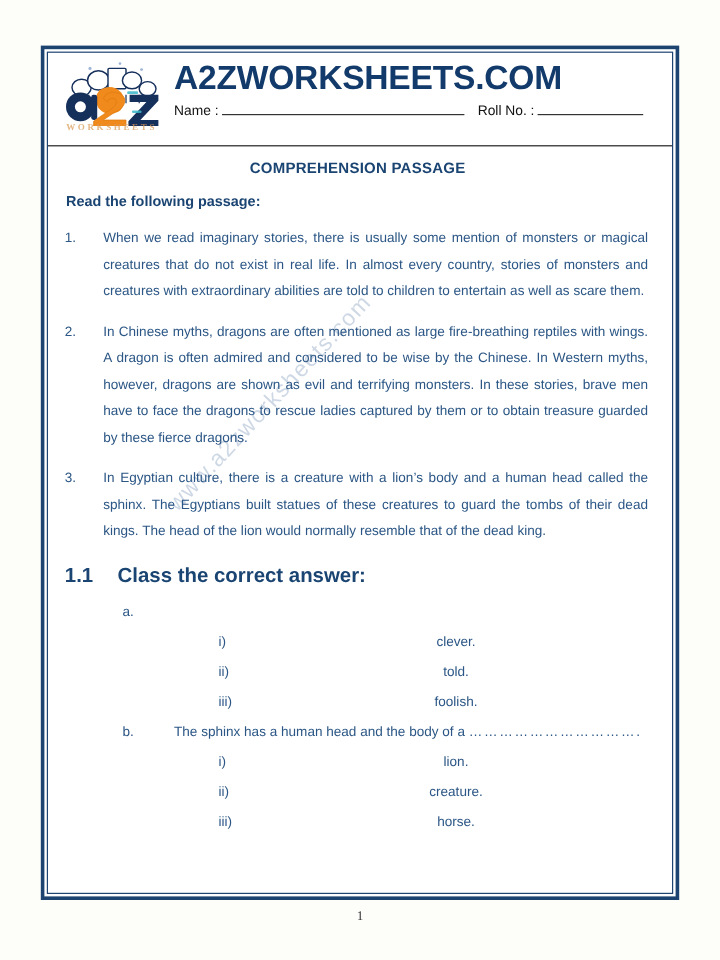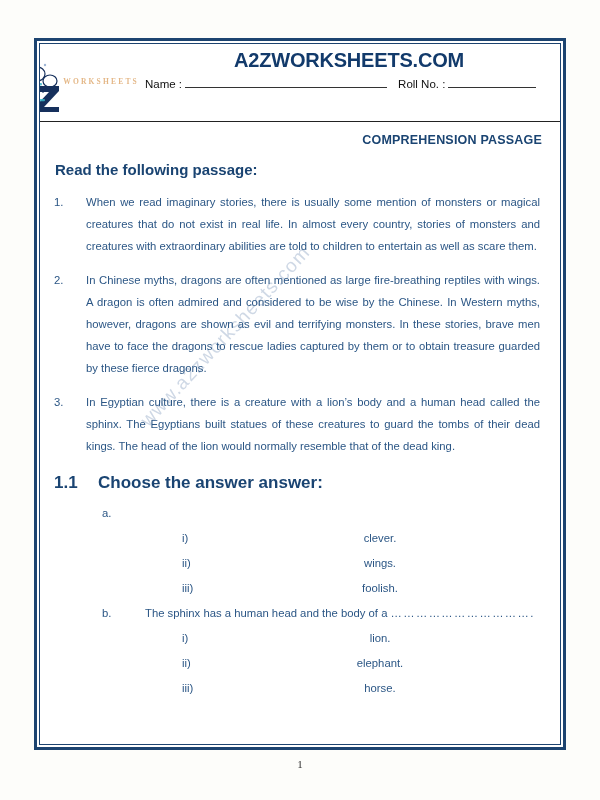--- a/index.html
+++ b/index.html
@@ -93,10 +93,9 @@
     padding-left: 6px;
   }
   #site-title {
-    text-align: center;
     font-family: "Liberation Sans", sans-serif;
     font-weight: bold;
-    font-size: 20px;
+    font-size: 28px;
     color: #123a6b;
     letter-spacing: -0.2px;
     line-height: 1.05;

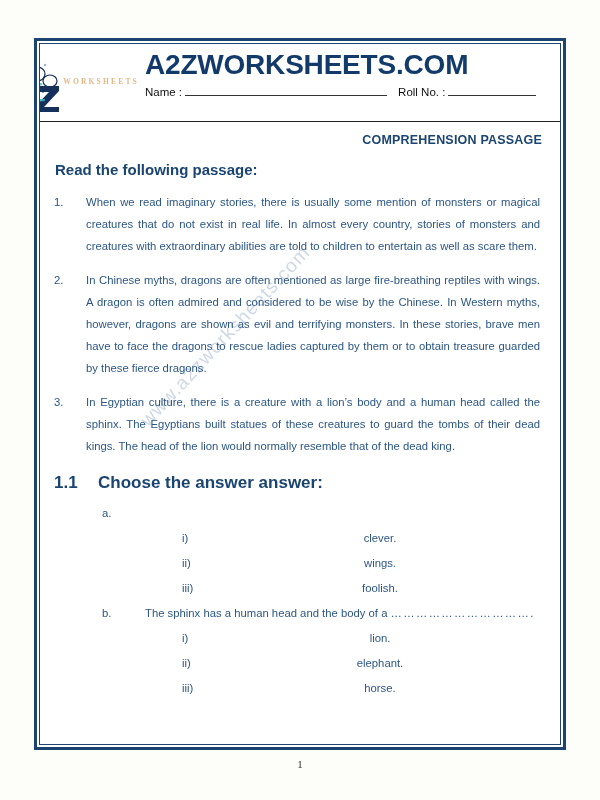--- a/index.html
+++ b/index.html
@@ -69,9 +69,9 @@
     width: 92px;
     flex: 0 0 92px;
     display: flex;
-    flex-direction: row;
+    flex-direction: column;
     align-items: center;
-    justify-content: flex-end;
+    justify-content: flex-start;
   }
   .logo-wrap { position: relative; width: 86px; height: 56px; }
   .logo-wrap svg { display: block; }

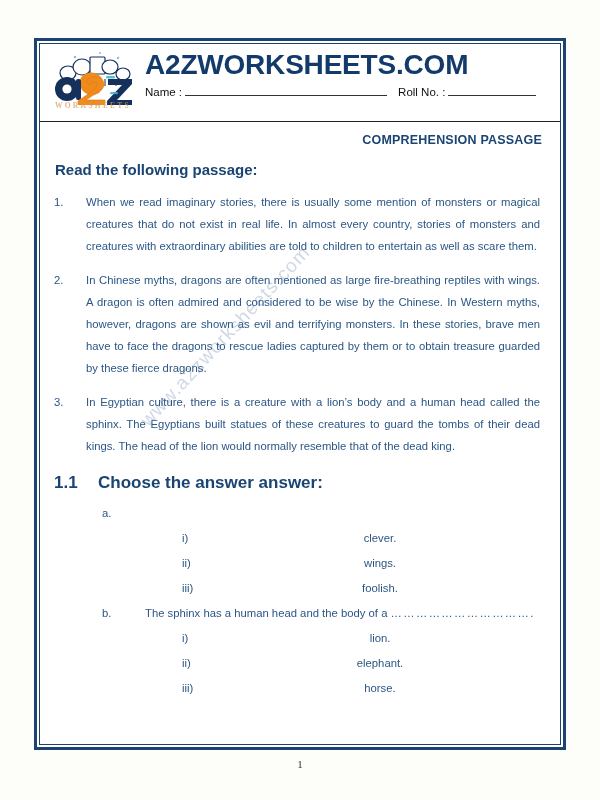--- a/index.html
+++ b/index.html
@@ -133,7 +133,7 @@
     color: #1f4068;
   }
   #doc-title {
-    text-align: right;
+    text-align: center;
     font-weight: bold;
     font-size: 12.5px;
     color: #1a4472;

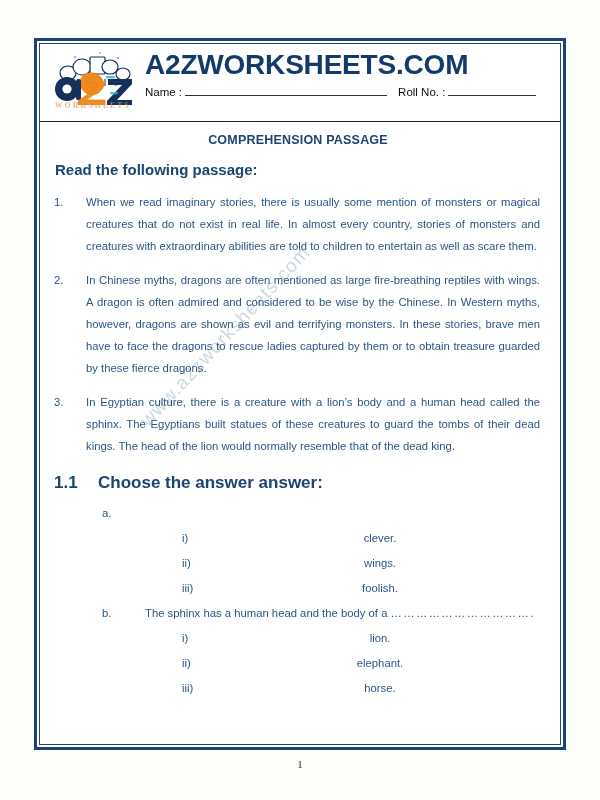--- a/index.html
+++ b/index.html
@@ -142,7 +142,7 @@
   }
   #read-instruction {
     font-weight: bold;
-    font-size: 15px;
+    font-size: 12px;
     color: #1a4472;
     margin: 0 0 13px 1px;
   }

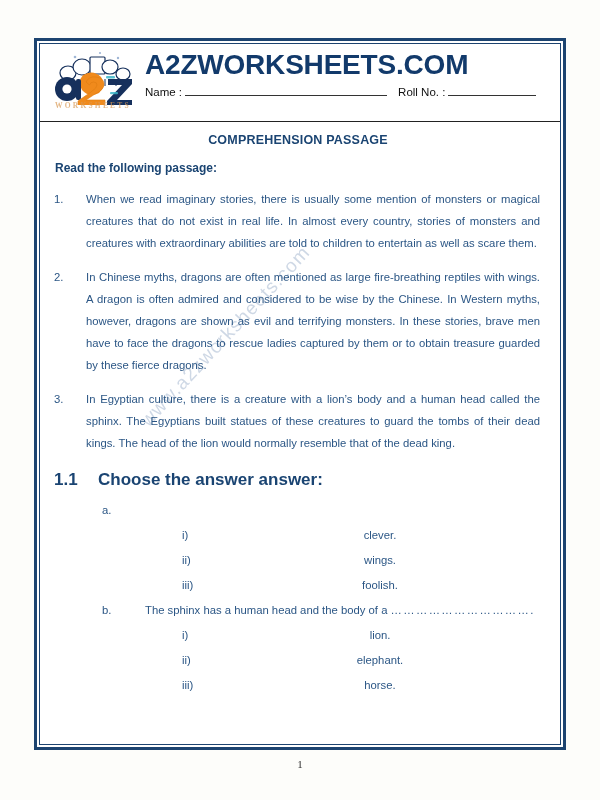--- a/index.html
+++ b/index.html
@@ -303,7 +303,7 @@
 
         <div class="q-head">
           <span class="q-num">1.1</span>
-          <span>Choose the answer answer:</span>
+          <span>Class the correct answer:</span>
         </div>
 
         <div class="q-item">

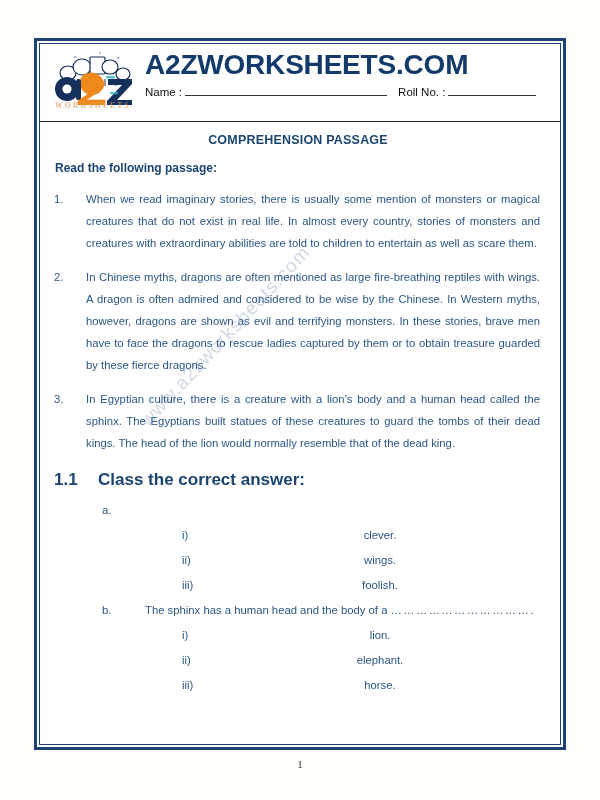--- a/index.html
+++ b/index.html
@@ -316,7 +316,7 @@
           </div>
           <div class="opt-line">
             <span class="opt-rom">ii)</span>
-            <span class="opt-txt">wings.</span>
+            <span class="opt-txt">told.</span>
           </div>
           <div class="opt-line">
             <span class="opt-rom">iii)</span>

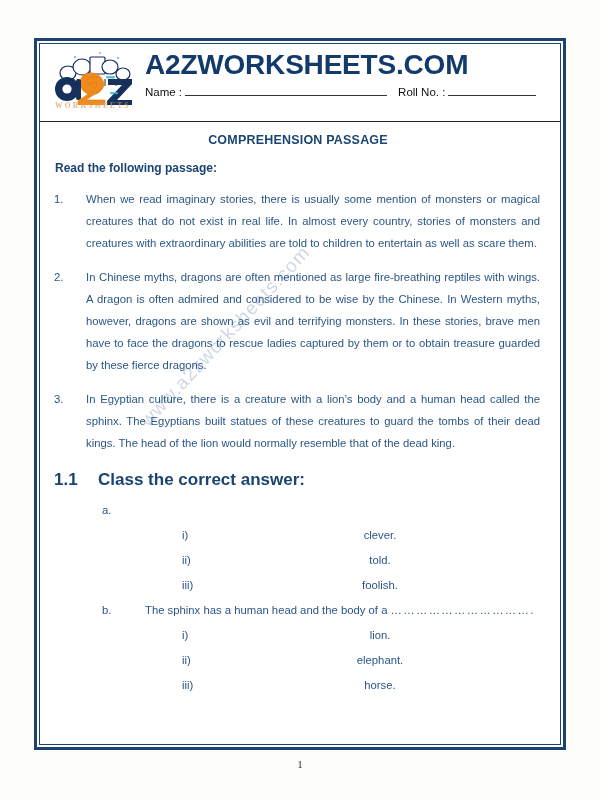--- a/index.html
+++ b/index.html
@@ -335,7 +335,7 @@
           </div>
           <div class="opt-line">
             <span class="opt-rom">ii)</span>
-            <span class="opt-txt">elephant.</span>
+            <span class="opt-txt">creature.</span>
           </div>
           <div class="opt-line">
             <span class="opt-rom">iii)</span>

